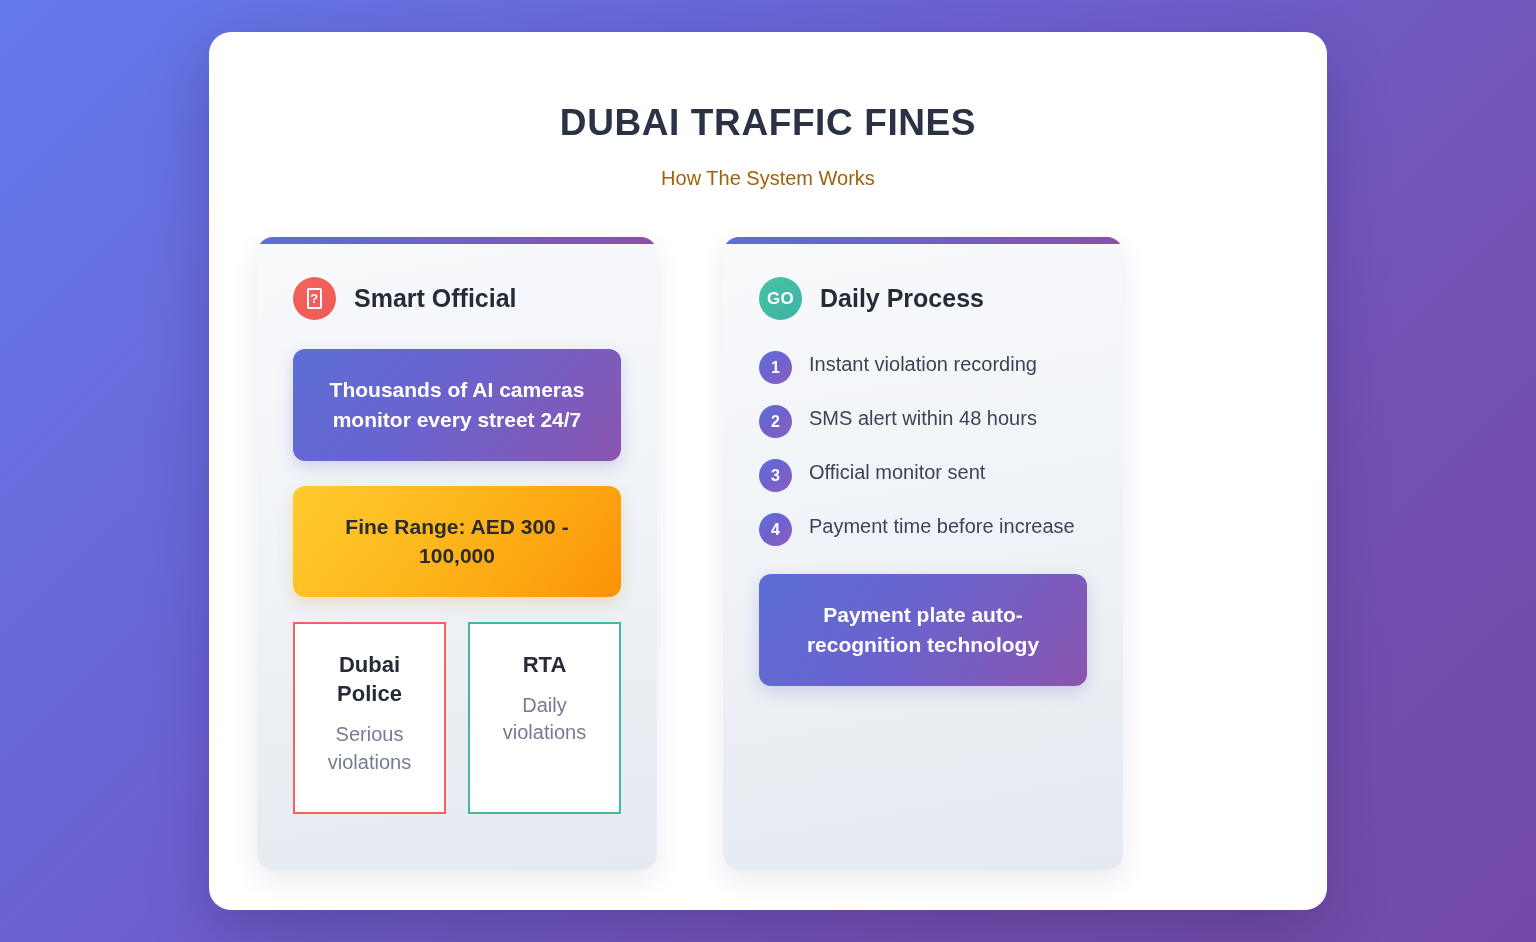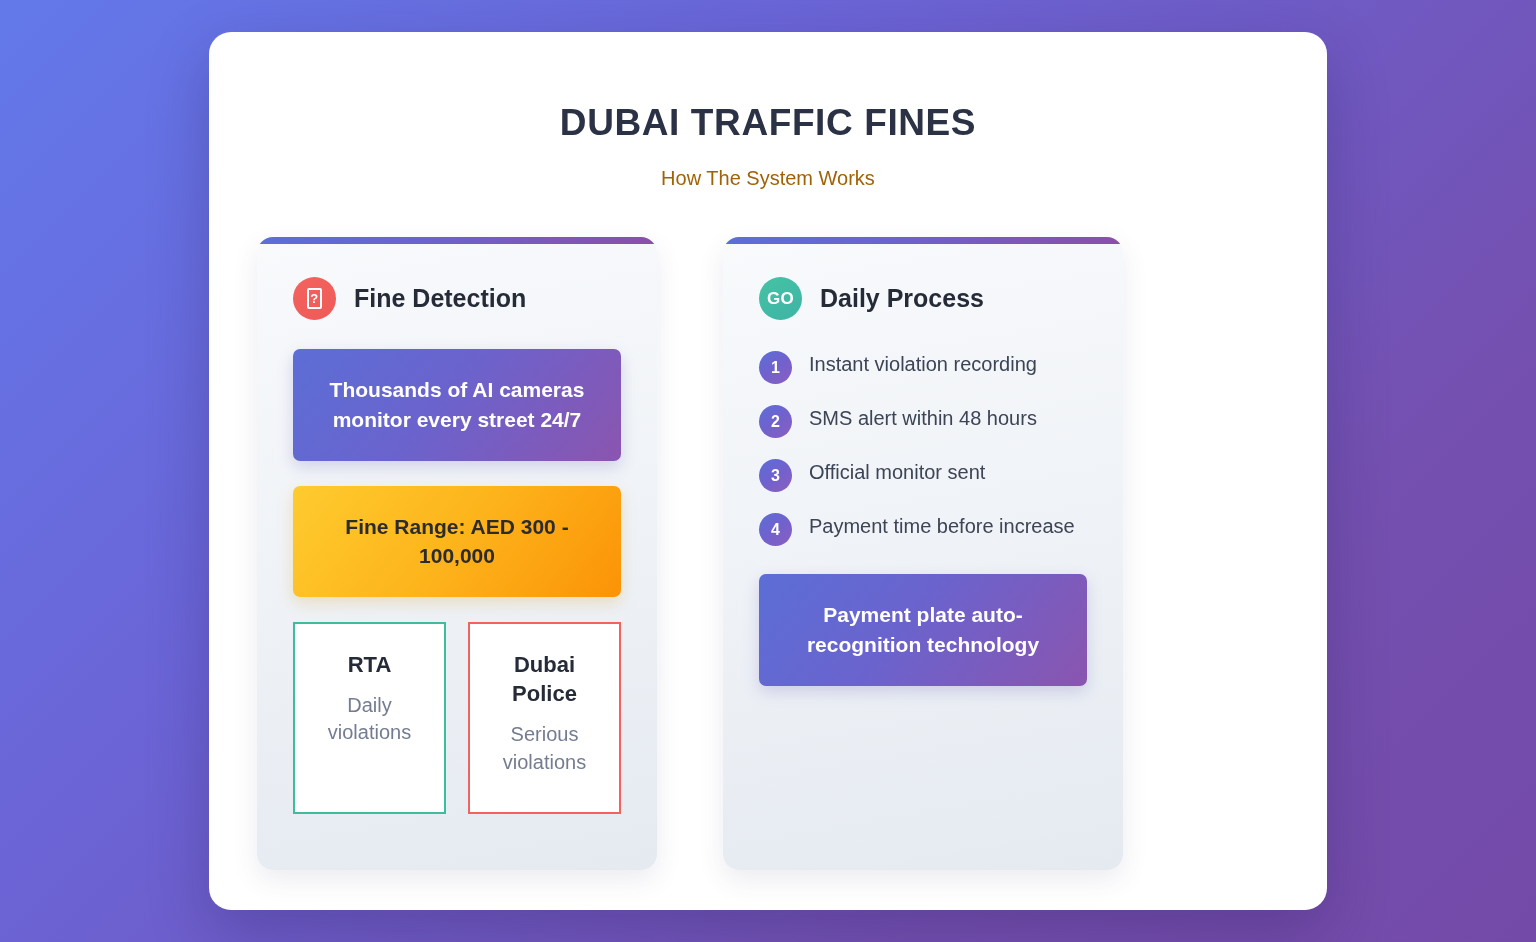--- a/index.html
+++ b/index.html
@@ -211,7 +211,7 @@
         <span class="panel-icon coral">
           <span class="tofu-glyph">?</span>
         </span>
-        <span class="panel-title">Fine Detection</span>
+        <span class="panel-title">Smart Official</span>
       </div>
 
       <div class="highlight-box violet">Thousands of AI cameras monitor every street 24/7</div>

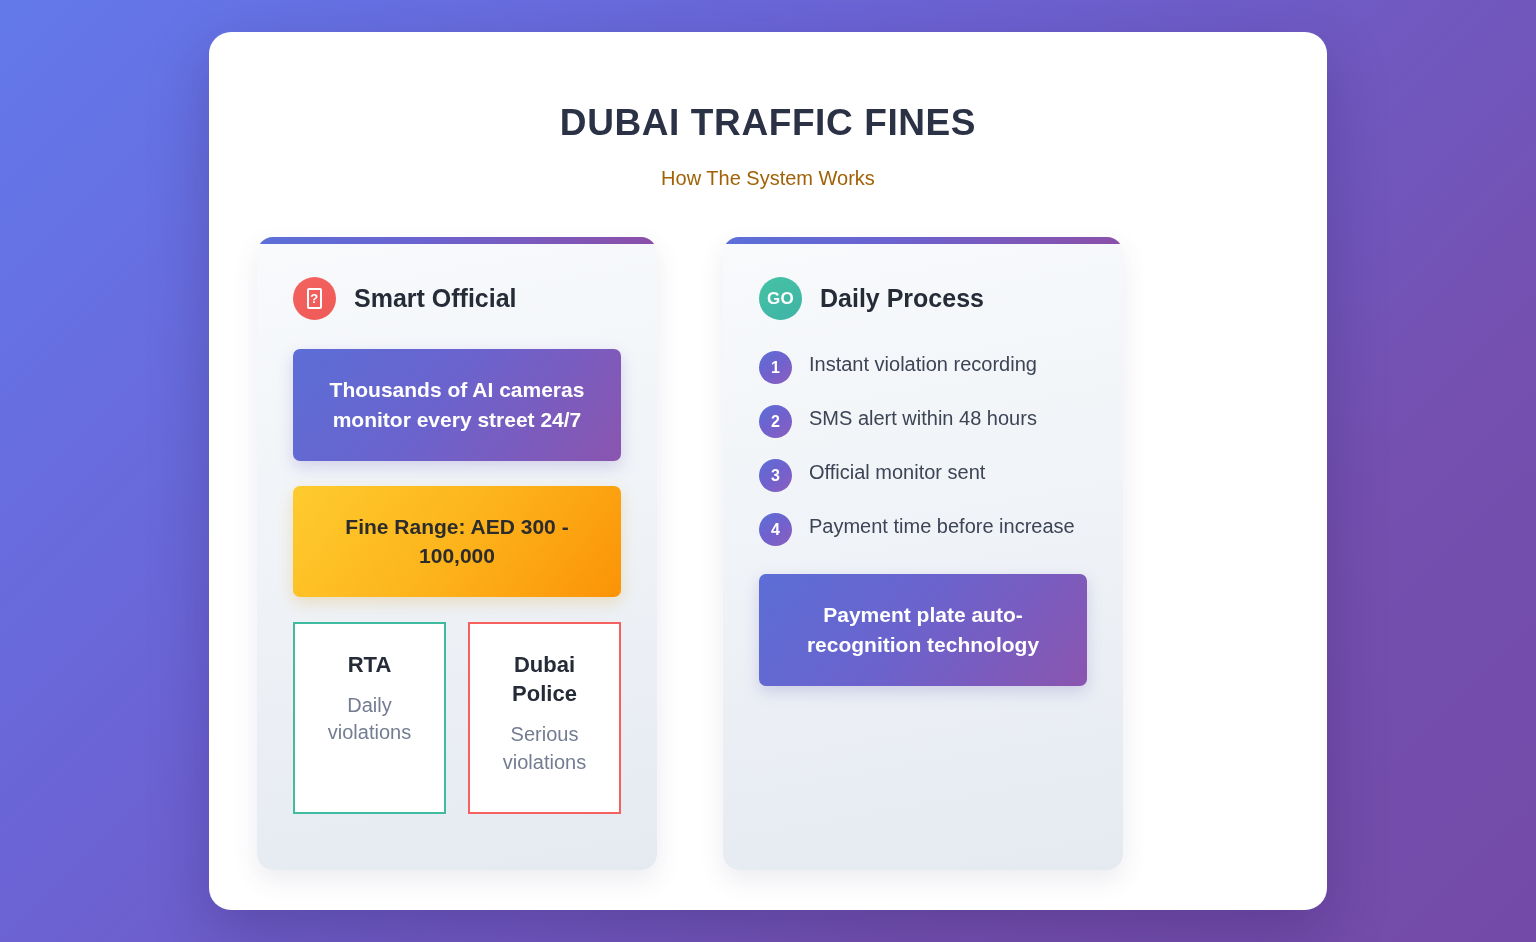--- a/index.html
+++ b/index.html
@@ -116,7 +116,7 @@
   }
 
   .highlight-box {
-    border-radius: 7px;
+    border-radius: 12px;
     padding: 26px 20px;
     text-align: center;
     font-size: 21px;

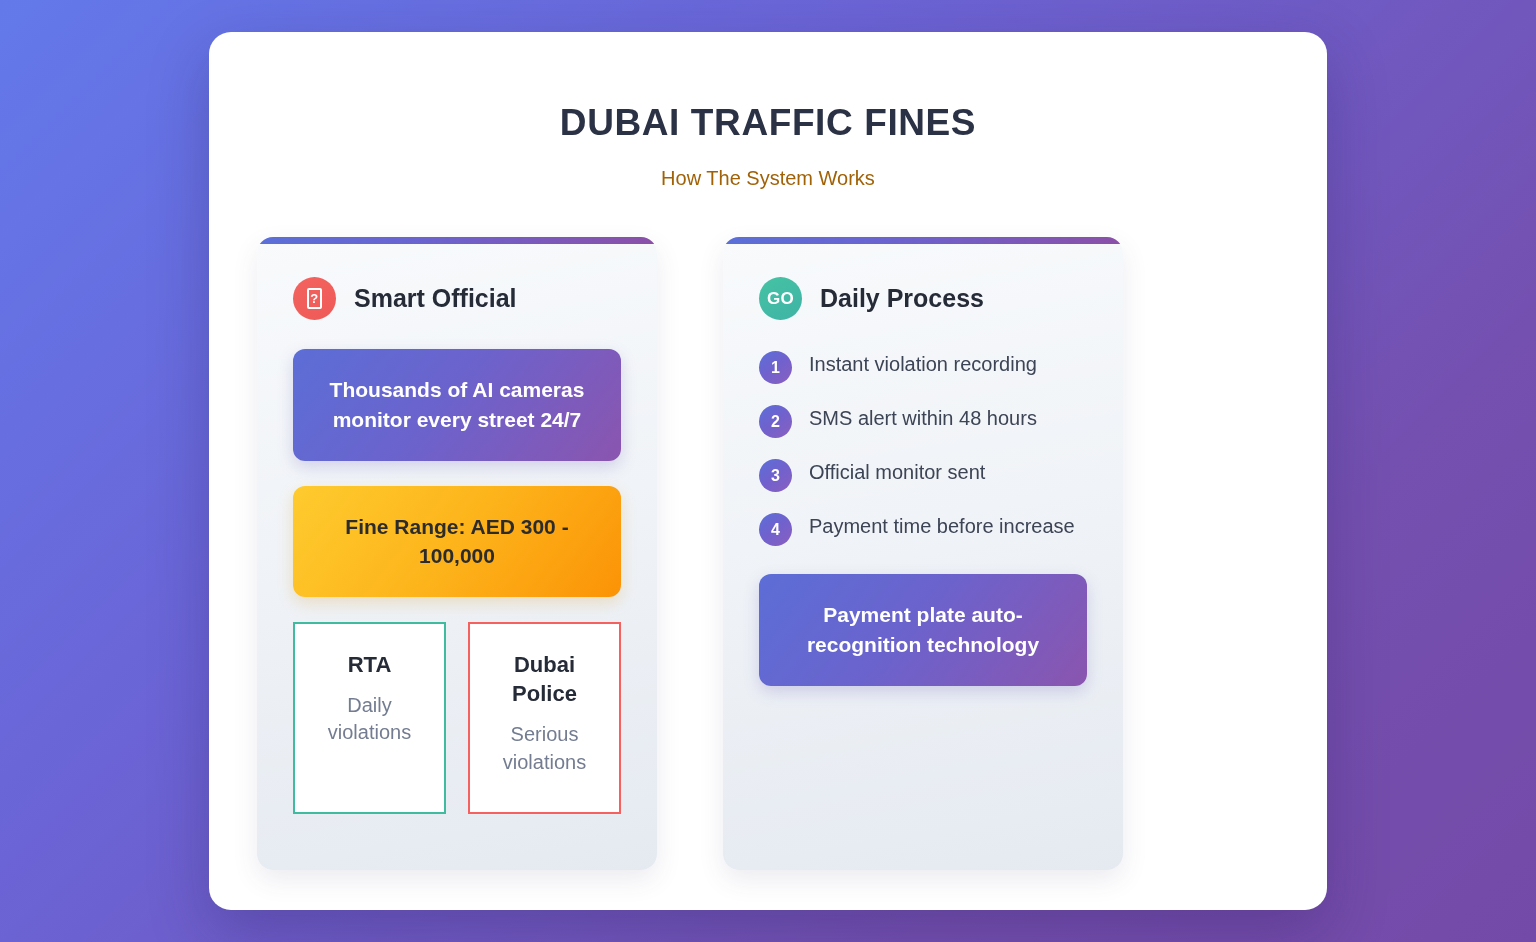--- a/index.html
+++ b/index.html
@@ -219,14 +219,14 @@
       <div class="highlight-box amber">Fine Range: AED 300 - 100,000</div>
 
       <div class="agency-row">
+        <div class="agency-box coral-border">
+          <div class="agency-name">Dubai Police</div>
+          <div class="agency-desc">Serious violations</div>
+        </div>
         <div class="agency-box teal-border">
           <div class="agency-name">RTA</div>
           <div class="agency-desc">Daily violations</div>
         </div>
-        <div class="agency-box coral-border">
-          <div class="agency-name">Dubai Police</div>
-          <div class="agency-desc">Serious violations</div>
-        </div>
       </div>
     </section>
 

